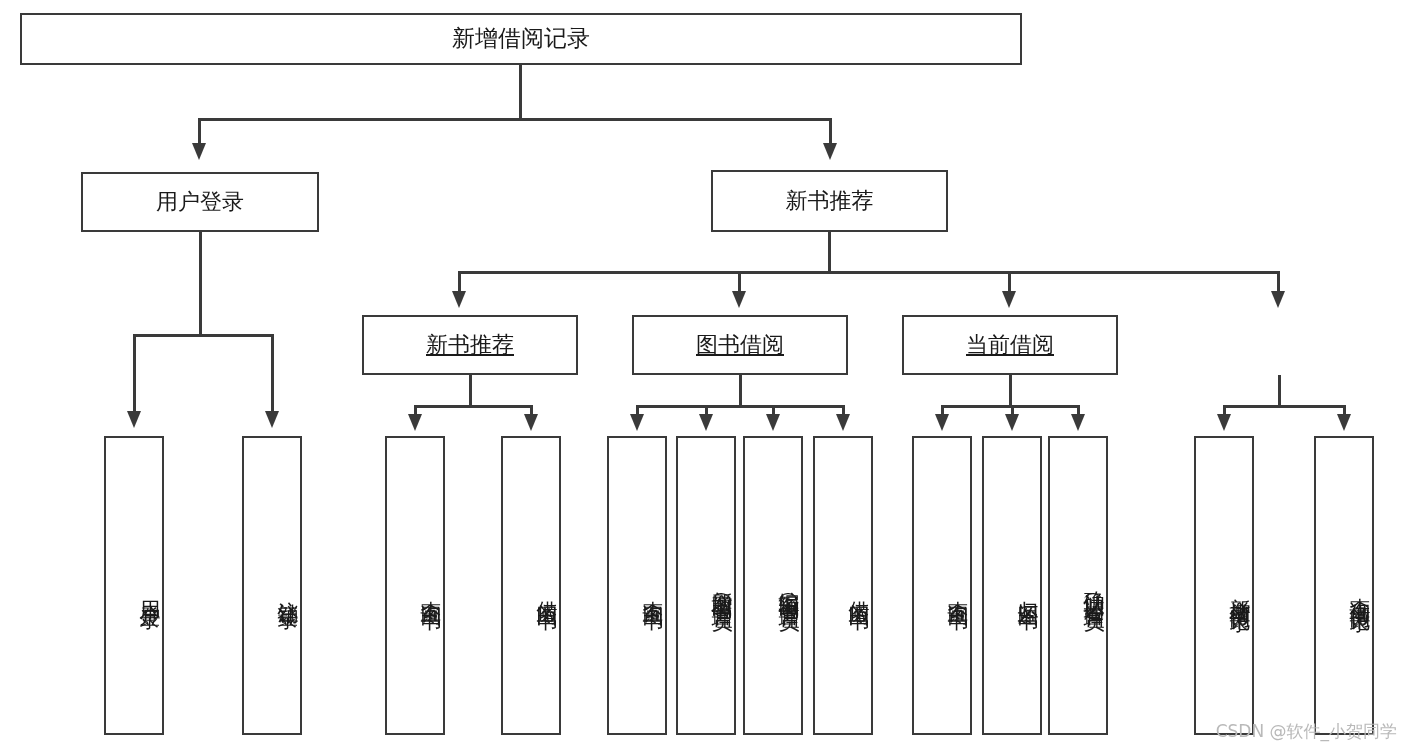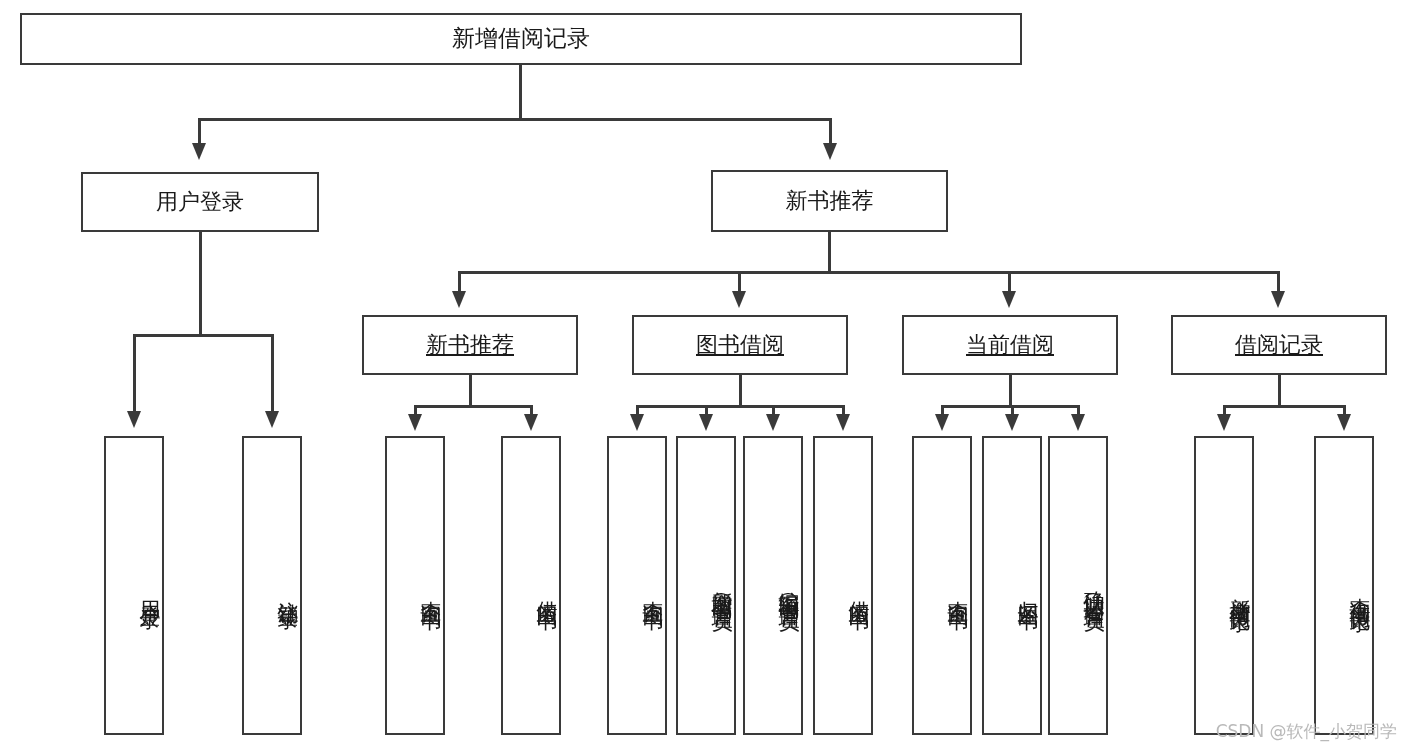--- a/index.html
+++ b/index.html
@@ -123,7 +123,6 @@
 
   <div class="node level3" style="left:902px; top:315px; width:216px; height:60px;">当前借阅</div>
 
-  <div class="node level3" style="left:1171px; top:315px; width:216px; height:60px;">借阅记录</div>
 
   <div class="ln v" style="left:469px; top:375px; height:32px;"></div>
   <div class="ln h" style="left:414px; top:405px; width:118px;"></div>

